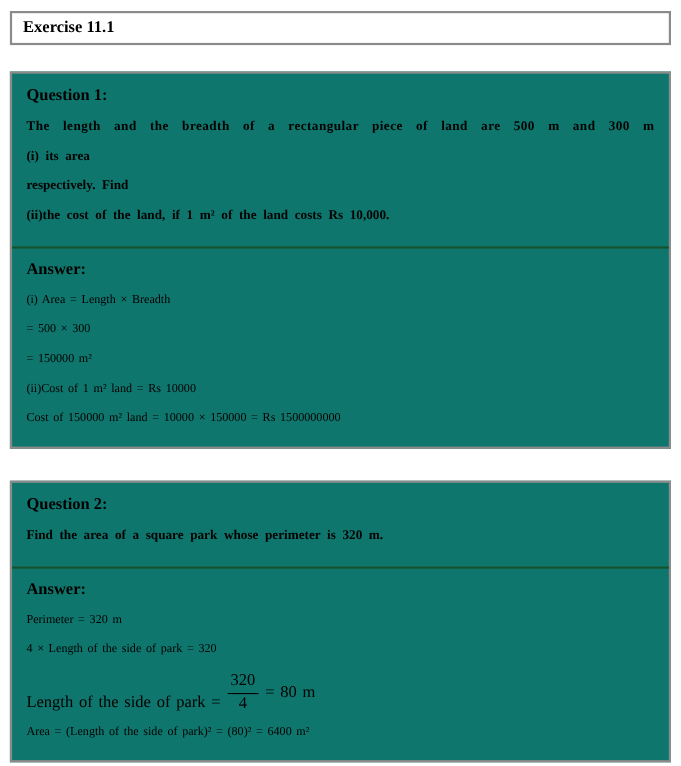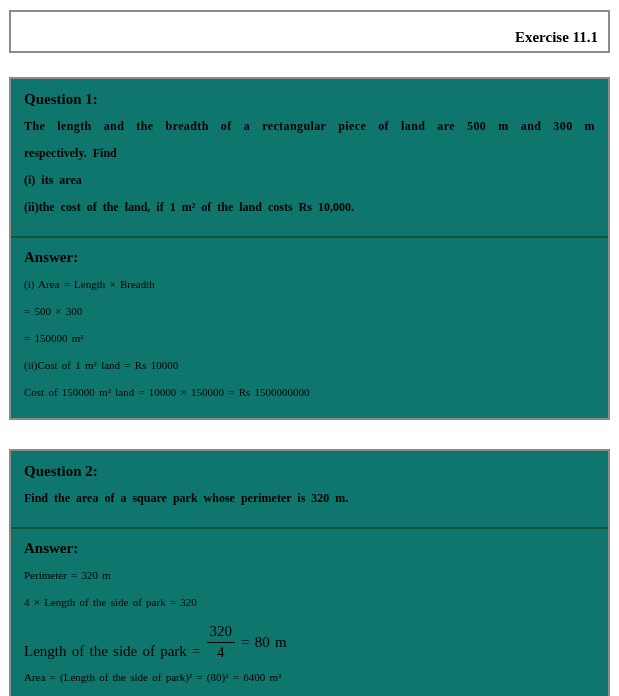--- a/index.html
+++ b/index.html
@@ -19,11 +19,10 @@
   }
   .title-box {
     border: 2px solid #8b8b8b;
-    padding: 15px 10px 4px 10px;
+    padding: 3px 10px 4px 10px;
     font-weight: bold;
     font-size: 15px;
     line-height: 20px;
-    text-align: right;
   }
   .q-card {
     border: 2px solid #8b8b8b;

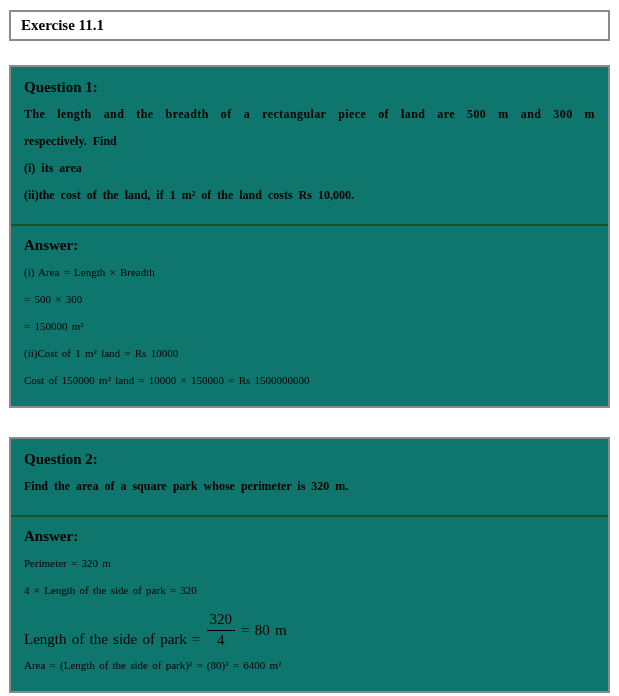--- a/index.html
+++ b/index.html
@@ -99,8 +99,8 @@
     <div class="q-body">
       <div class="q-heading">Question 1:</div>
       <div class="q-line justify-last">The length and the breadth of a rectangular piece of land are 500 m and 300 m</div>
+      <div class="q-line">(i) its area</div>
       <div class="q-line">respectively. Find</div>
-      <div class="q-line">(i) its area</div>
       <div class="q-line">(ii)the cost of the land, if 1 m² of the land costs Rs 10,000.</div>
     </div>
     <div class="a-section">

